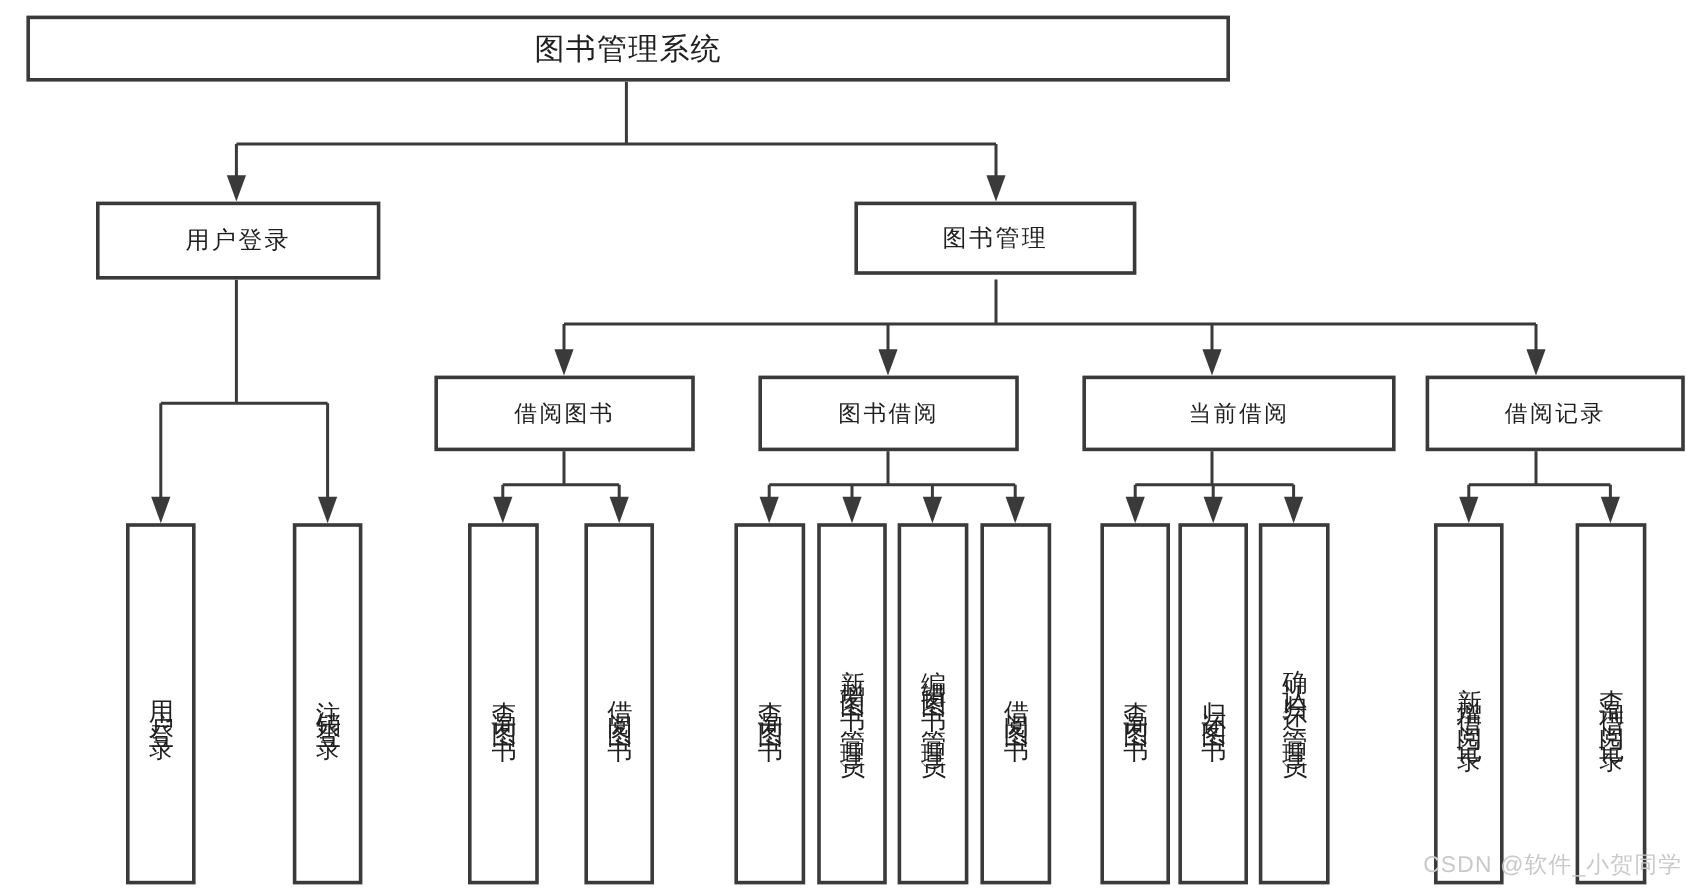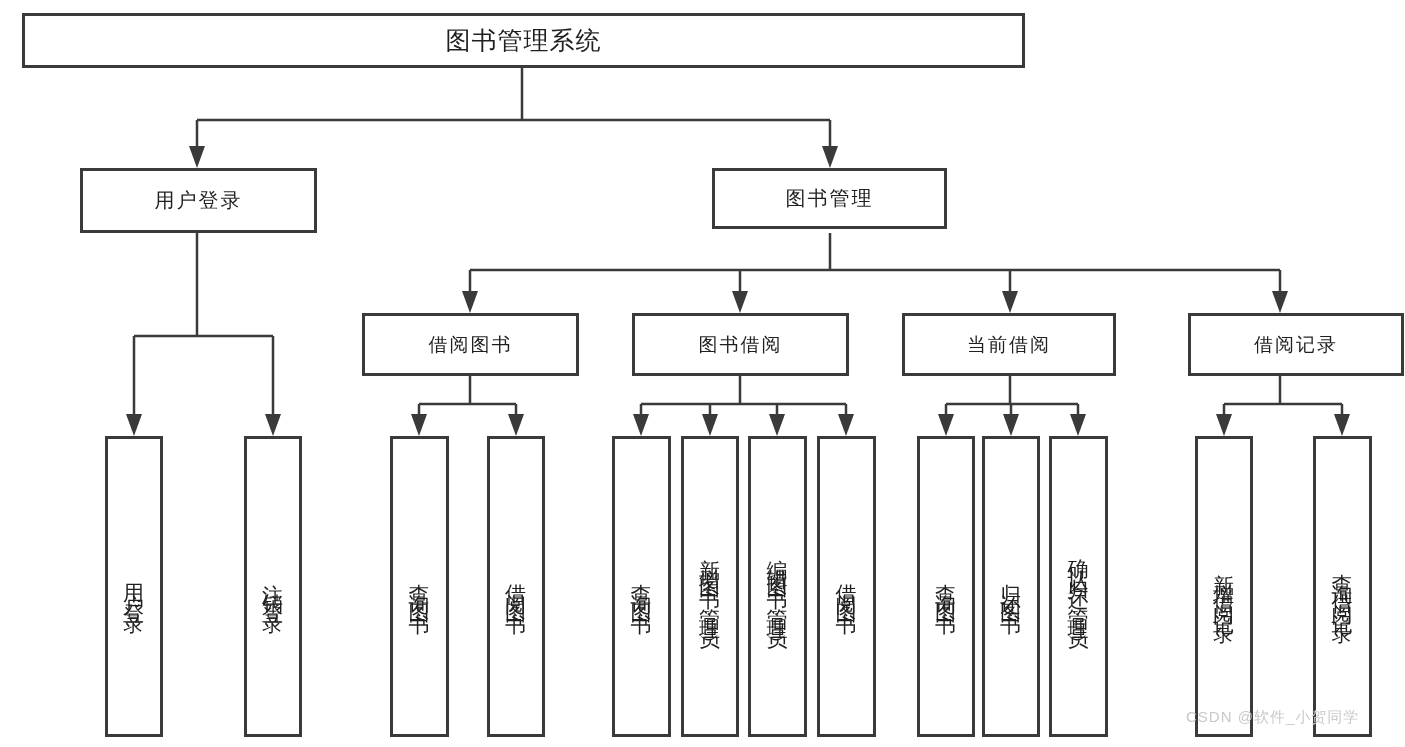--- a/index.html
+++ b/index.html
@@ -105,7 +105,7 @@
   <div class="node lvl3" style="left:632px; top:313px; width:217px; height:63px;">
     <span>图书借阅</span>
   </div>
-  <div class="node lvl3" style="left:902px; top:313px; width:214px; height:63px;">
+  <div class="node lvl3" style="left:902px; top:313px; width:261px; height:63px;">
     <span>当前借阅</span>
   </div>
   <div class="node lvl3" style="left:1172px; top:313px; width:216px; height:63px;margin-left:16px;">

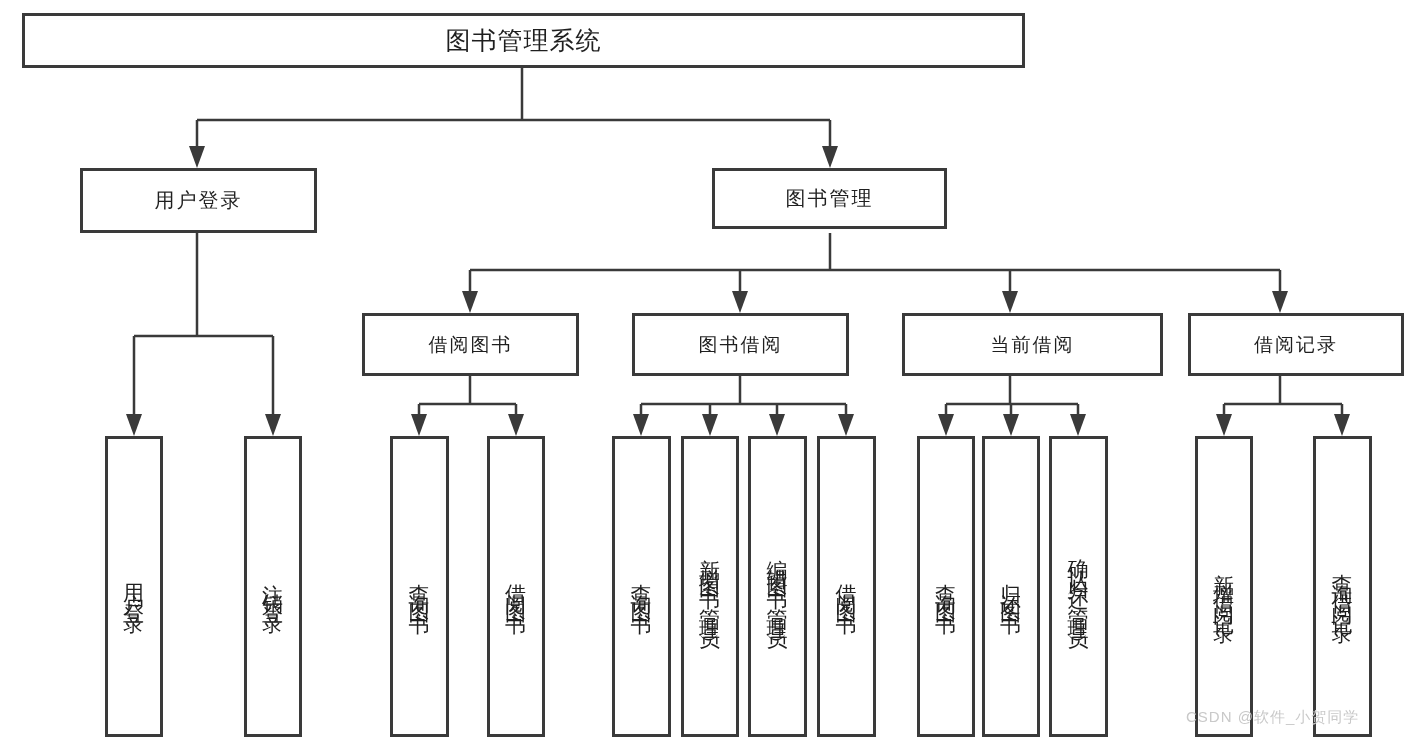--- a/index.html
+++ b/index.html
@@ -43,7 +43,7 @@
     position: absolute;
     left: 1186px;
     top: 708px;
-    font-size: 15px;
+    font-size: 19px;
     color: #c9c9c9;
     letter-spacing: 1px;
     z-index: 5;

